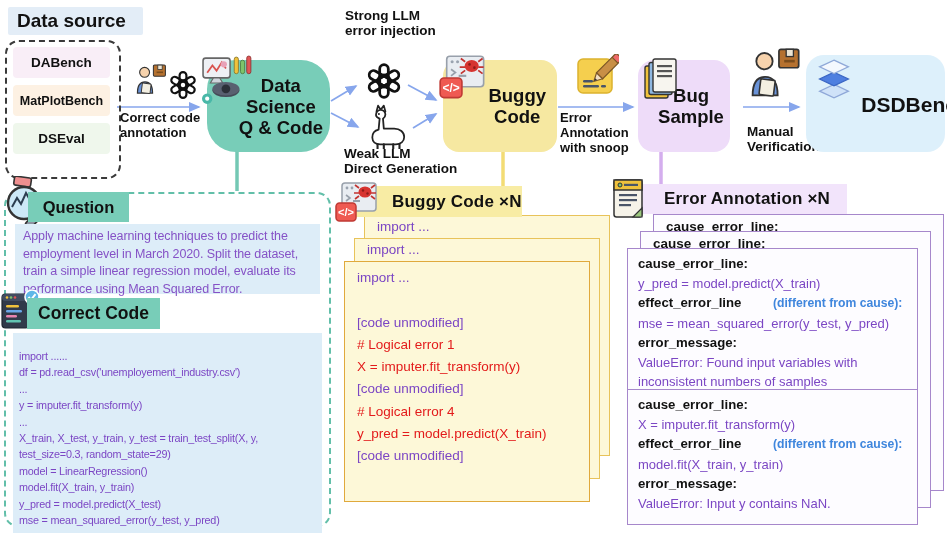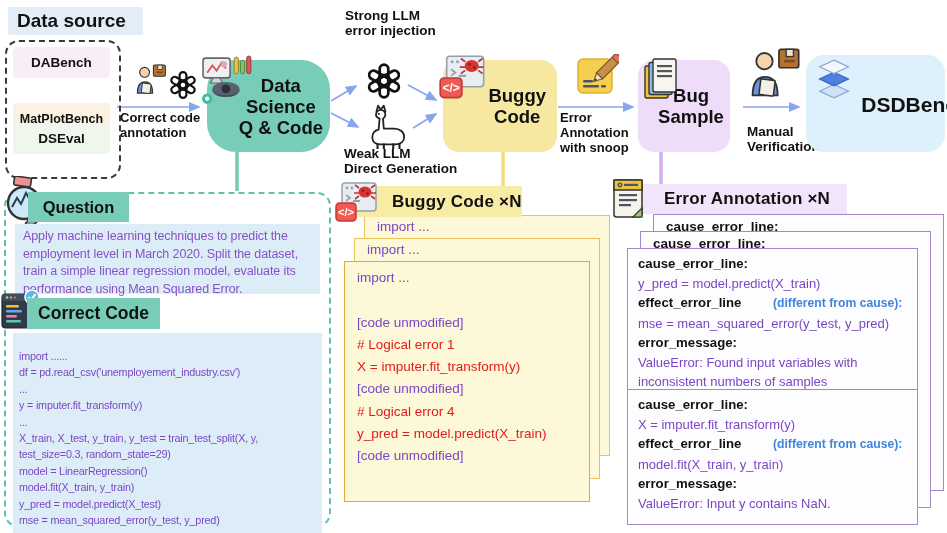--- a/index.html
+++ b/index.html
@@ -80,7 +80,7 @@
 
   <div class="abs src-panel"></div>
   <div class="abs src-item" style="top:47px;background:#f9eef7;">DABench</div>
-  <div class="abs src-item" style="top:85px;background:#fdf1e3;font-size:12.5px;margin-top:18px;">MatPlotBench</div>
+  <div class="abs src-item" style="top:85px;background:#fdf1e3;font-size:12.5px;">MatPlotBench</div>
   <div class="abs src-item" style="top:123px;background:#eff7ec;">DSEval</div>
 
   <div class="abs" style="left:135px;top:64px;width:32px;height:31px;">

